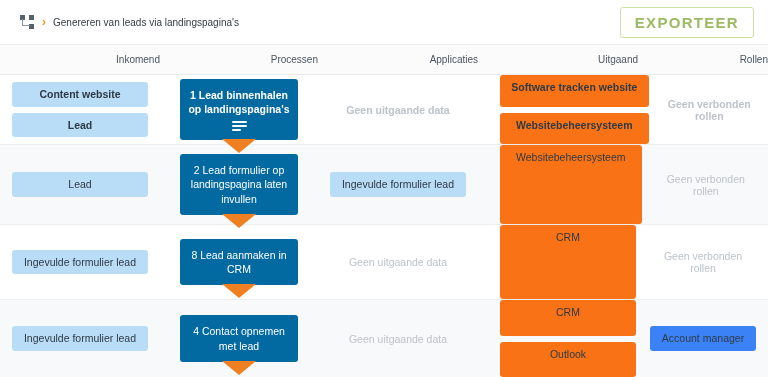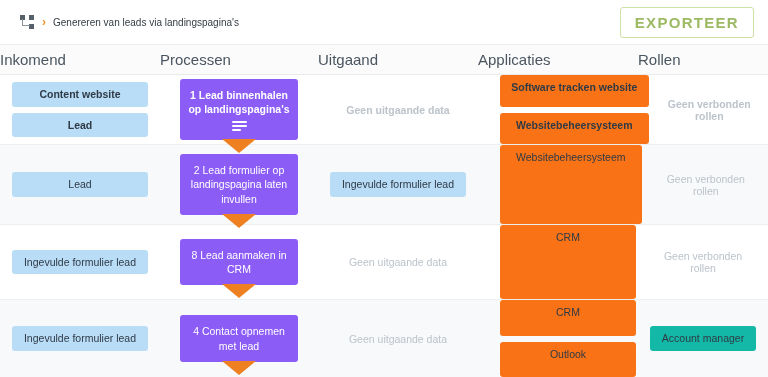--- a/index.html
+++ b/index.html
@@ -94,8 +94,8 @@
     border-bottom: 1px solid #e8eaec;
   }
   .col-head .cell {
-    text-align: left;
-    font-size: 15px;
+    text-align: right;
+    font-size: 10px;
     color: #4a5560;
   }
 

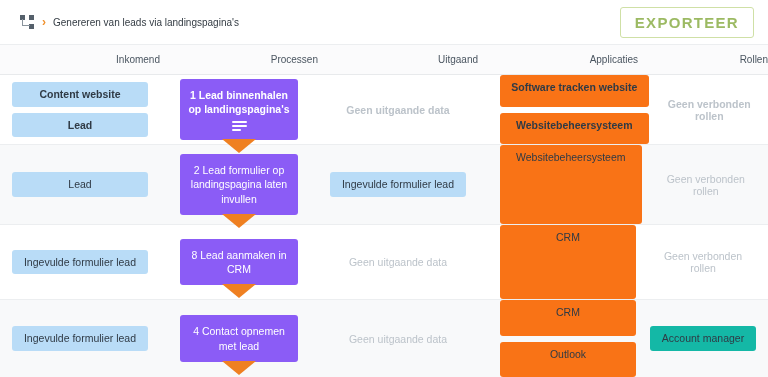--- a/index.html
+++ b/index.html
@@ -232,8 +232,8 @@
   <div class="col-head">
     <div class="cell col-in">Inkomend</div>
     <div class="cell col-proc">Processen</div>
+    <div class="cell col-app">Applicaties</div>
     <div class="cell col-out">Uitgaand</div>
-    <div class="cell col-app">Applicaties</div>
     <div class="cell col-role">Rollen</div>
   </div>
 

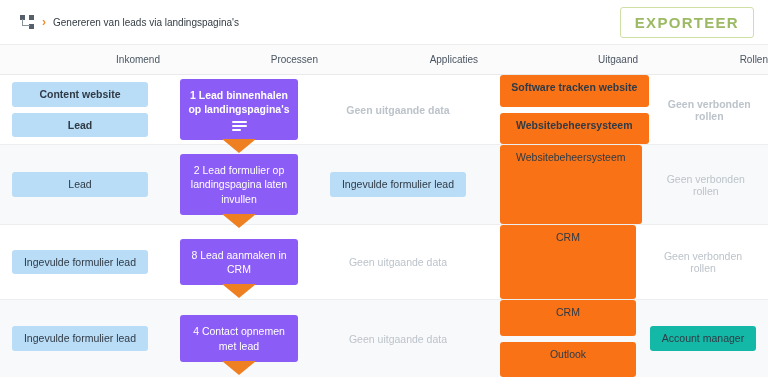--- a/index.html
+++ b/index.html
@@ -161,7 +161,7 @@
   .proc-box {
     position: relative;
     width: 118px;
-    background: #8b5cf6;
+    background: #0369a1;
     color: #ffffff;
     border-radius: 3px;
     font-size: 10.5px;

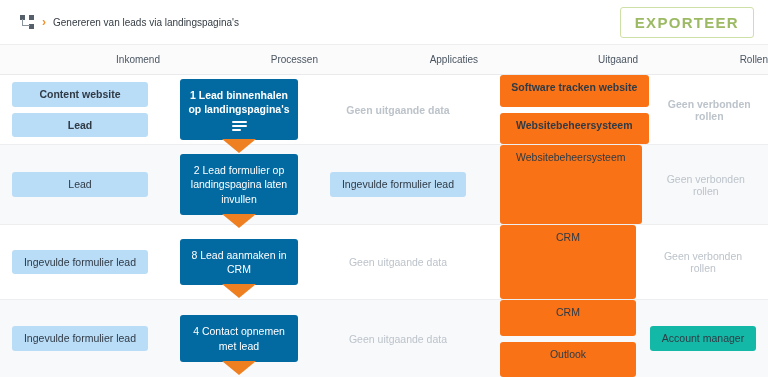--- a/index.html
+++ b/index.html
@@ -140,7 +140,7 @@
   }
   .chip.data { background: #b9dcf7; }
   .chip.app  { background: #f97316; margin-left: 20px; }
-  .chip.role { background: #14b8a6; }
+  .chip.role { background: #3b82f6; }
 
   .empty-text {
     font-size: 10.5px;

